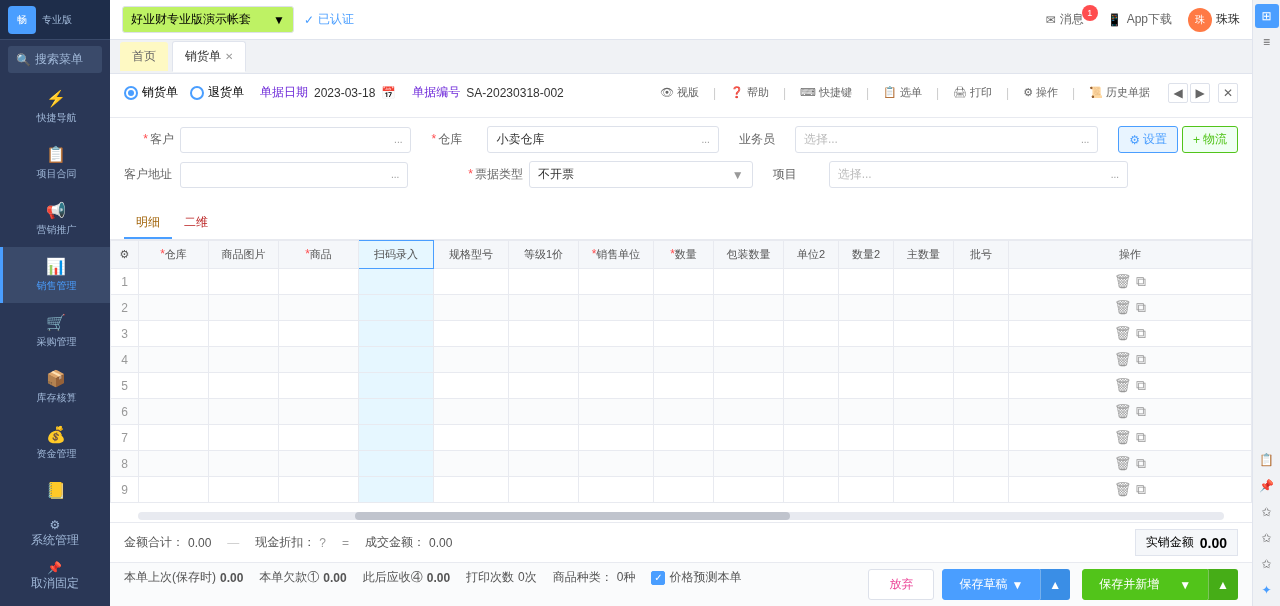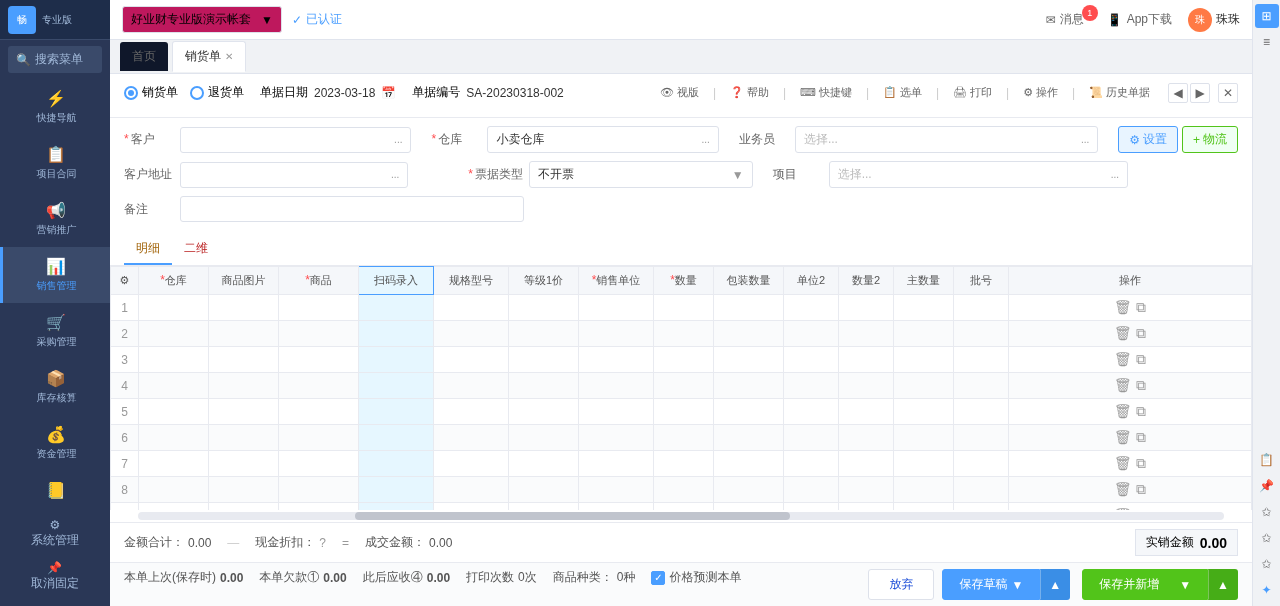--- a/index.html
+++ b/index.html
@@ -26,7 +26,7 @@
     
     .topbar { background: #fff; height: 40px; display: flex; align-items: center; padding: 0 12px; border-bottom: 1px solid #e0e4ed; gap: 10px; justify-content: space-between; flex-shrink: 0; }
     .topbar-left { display: flex; align-items: center; gap: 10px; }
-    .topbar-selector { display: flex; align-items: center; gap: 10px; background: #be185d; border: 1px solid #dde1ea; border-radius: 3px; padding: 4px 8px; cursor: pointer; }
+    .topbar-selector { display: flex; align-items: center; gap: 22px; background: #bef264; border: 1px solid #dde1ea; border-radius: 3px; padding: 4px 8px; cursor: pointer; }
     .topbar-cert { display: flex; align-items: center; gap: 4px; color: #4a9eff; font-size: 12px; }
     .topbar-right { display: flex; align-items: center; gap: 16px; }
     .topbar-action { display: flex; align-items: center; gap: 4px; color: #666; cursor: pointer; font-size: 12px; position: relative; }

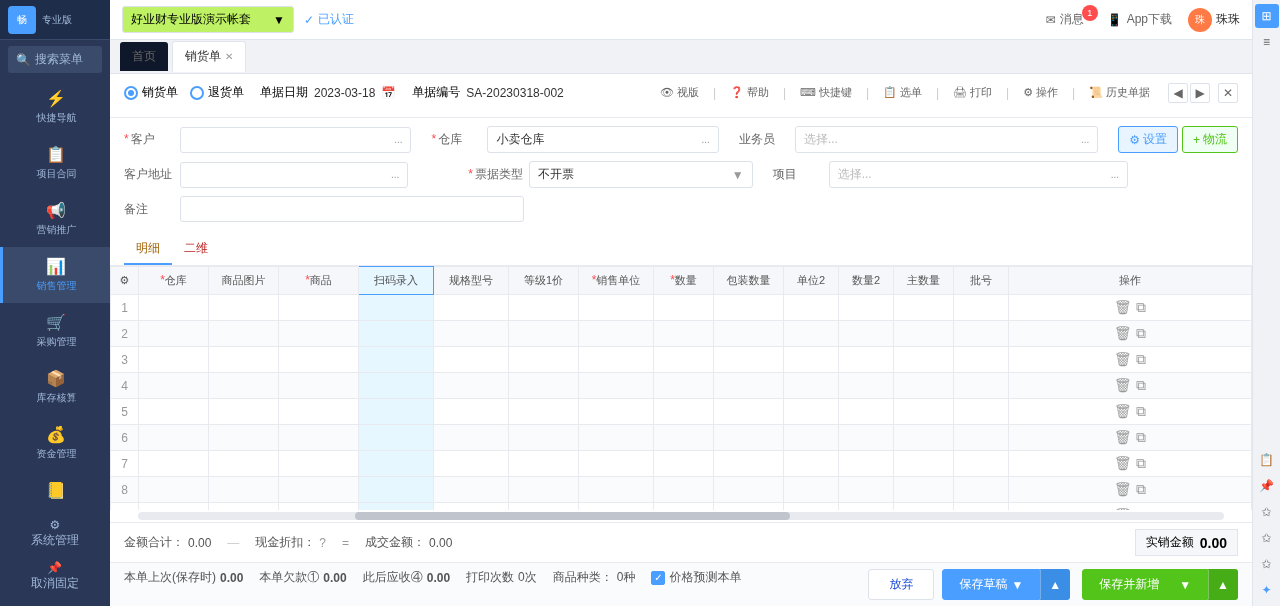--- a/index.html
+++ b/index.html
@@ -36,7 +36,7 @@
     
     
     .tabbar { background: #f0f2f5; height: 34px; display: flex; align-items: center; padding: 0 10px; border-bottom: 1px solid #e0e4ed; flex-shrink: 0; gap: 4px; }
-    .tab-item { padding: 6px 12px; border-radius: 3px 3px 0 0; cursor: pointer; color: #666; background: #0f172a; font-size: 12px; display: flex; align-items: center; gap: 4px; }
+    .tab-item { padding: 6px 12px; border-radius: 3px 3px 0 0; cursor: pointer; color: #666; background: #fef9c3; font-size: 12px; display: flex; align-items: center; gap: 4px; }
     .tab-item.active { background: #fff; color: #333; border: 1px solid #e0e4ed; border-bottom: 1px solid #fff; }
     .tab-close { color: #999; font-size: 10px; }
     

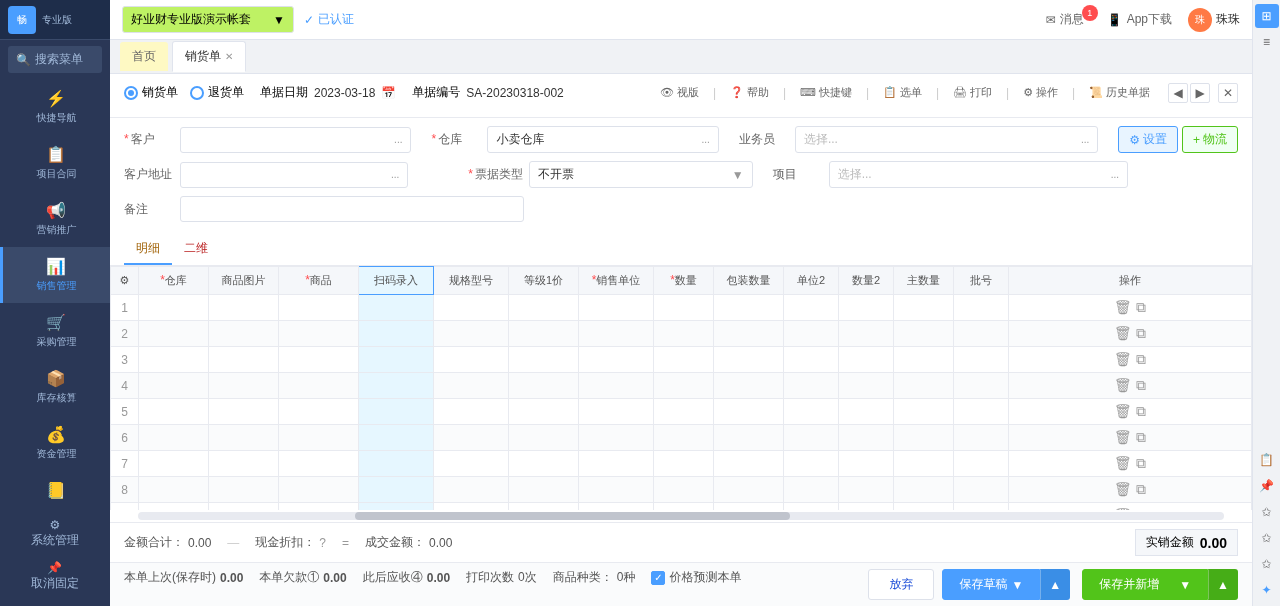--- a/index.html
+++ b/index.html
@@ -51,7 +51,7 @@
     .radio-dot { width: 14px; height: 14px; border-radius: 50%; border: 2px solid #4a9eff; display: flex; align-items: center; justify-content: center; }
     .radio-dot.checked::after { content: ''; width: 6px; height: 6px; background: #4a9eff; border-radius: 50%; }
     .form-field-group { display: flex; align-items: center; gap: 6px; }
-    .form-label { color: #000000; }
+    .form-label { color: #6d28d9; }
     .form-value { color: #333; font-weight: 500; }
     .header-action-btn { display: flex; align-items: center; gap: 3px; color: #666; cursor: pointer; font-size: 11px; padding: 3px 6px; border-radius: 2px; }
     .nav-arrows { display: flex; gap: 2px; margin-left: 4px; }

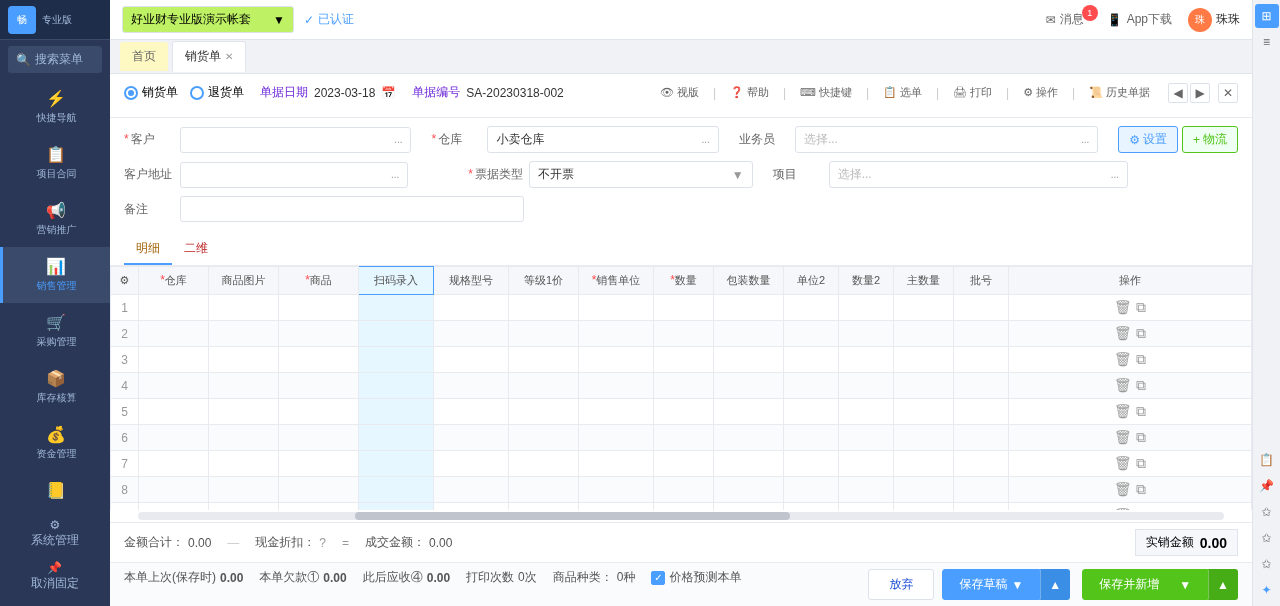--- a/index.html
+++ b/index.html
@@ -271,7 +271,7 @@
 
     <div class="form-fields">
       <div class="form-row">
-        <div class="field-item" style="flex:1.2;">
+        <div class="field-item" style="flex:1.2;text-align:right;">
           <span class="field-label required">客户</span>
           <div class="field-input" style="flex:1;">
             <span class="field-input-placeholder"></span>

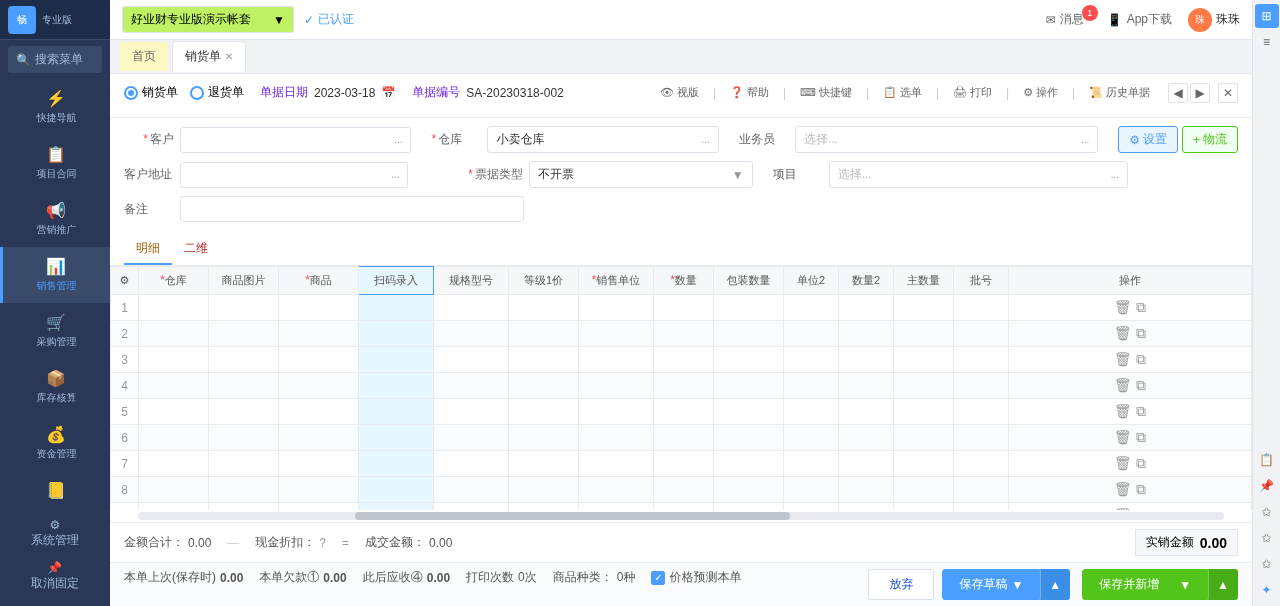--- a/index.html
+++ b/index.html
@@ -326,14 +326,6 @@
           </div>
         </div>
         <div style="width:90px;"></div>
-      </div>
-      <div class="form-row" style="margin-bottom:0;">
-        <div class="field-item" style="flex:0 0 auto;min-width:400px;">
-          <span class="field-label">备注</span>
-          <div class="field-input" style="width:300px;">
-            <span></span>
-          </div>
-        </div>
       </div>
     </div>
 

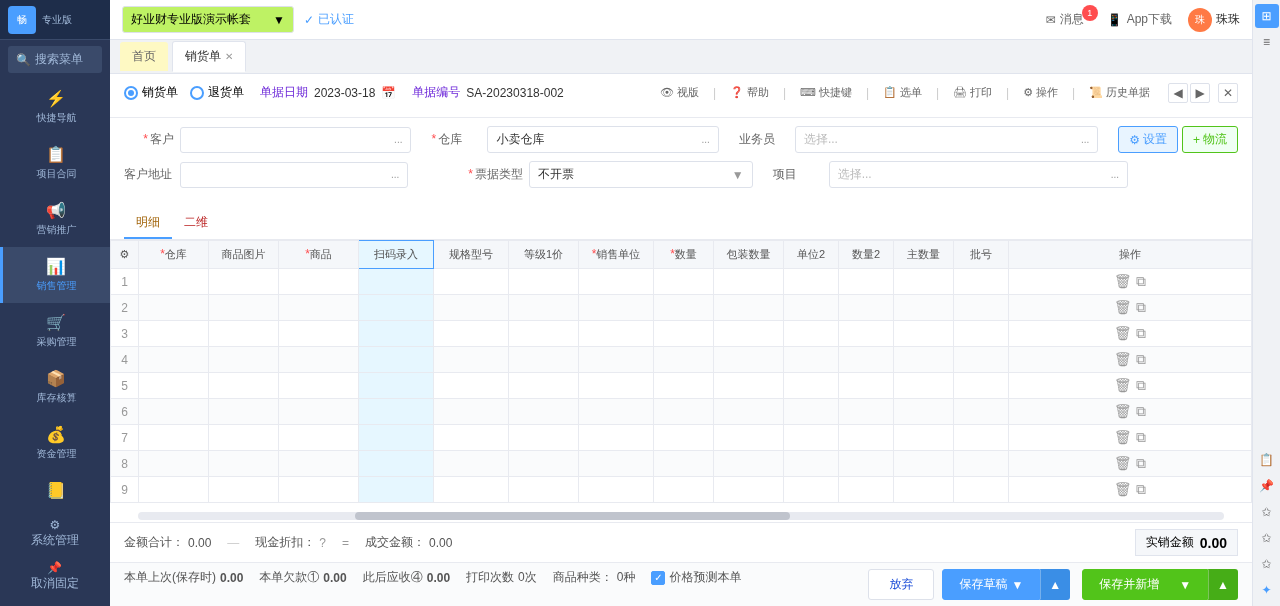--- a/index.html
+++ b/index.html
@@ -102,7 +102,7 @@
     .footer-info { display: flex; align-items: center; gap: 4px; }
     .footer-check { display: flex; align-items: center; gap: 4px; }
     .checkbox { width: 14px; height: 14px; border: 1px solid #4a9eff; background: #4a9eff; display: flex; align-items: center; justify-content: center; border-radius: 2px; }
-    .btn-abandon { padding: 6px 20px; border: 1px solid #dde1ea; background: #fff; border-radius: 3px; cursor: pointer; color: #1d4ed8; }
+    .btn-abandon { padding: 6px 20px; border: 1px solid #dde1ea; background: #fff; border-radius: 3px; cursor: pointer; color: #ec4899; }
     .btn-save-draft { padding: 6px 16px; border: 1px solid #4a9eff; background: #4a9eff; color: white; border-radius: 3px 0 0 3px; cursor: pointer; display: flex; align-items: center; gap: 4px; }
     .btn-save-draft-arrow { padding: 6px 8px; background: #3a8ee6; border: 1px solid #3a8ee6; color: white; border-radius: 0 3px 3px 0; cursor: pointer; border-left: 1px solid rgba(255,255,255,0.3); }
     .btn-save-new { padding: 6px 16px; border: 1px solid #52c41a; background: #52c41a; color: white; border-radius: 3px 0 0 3px; cursor: pointer; margin-left: 4px; display: flex; align-items: center; gap: 20px; }

